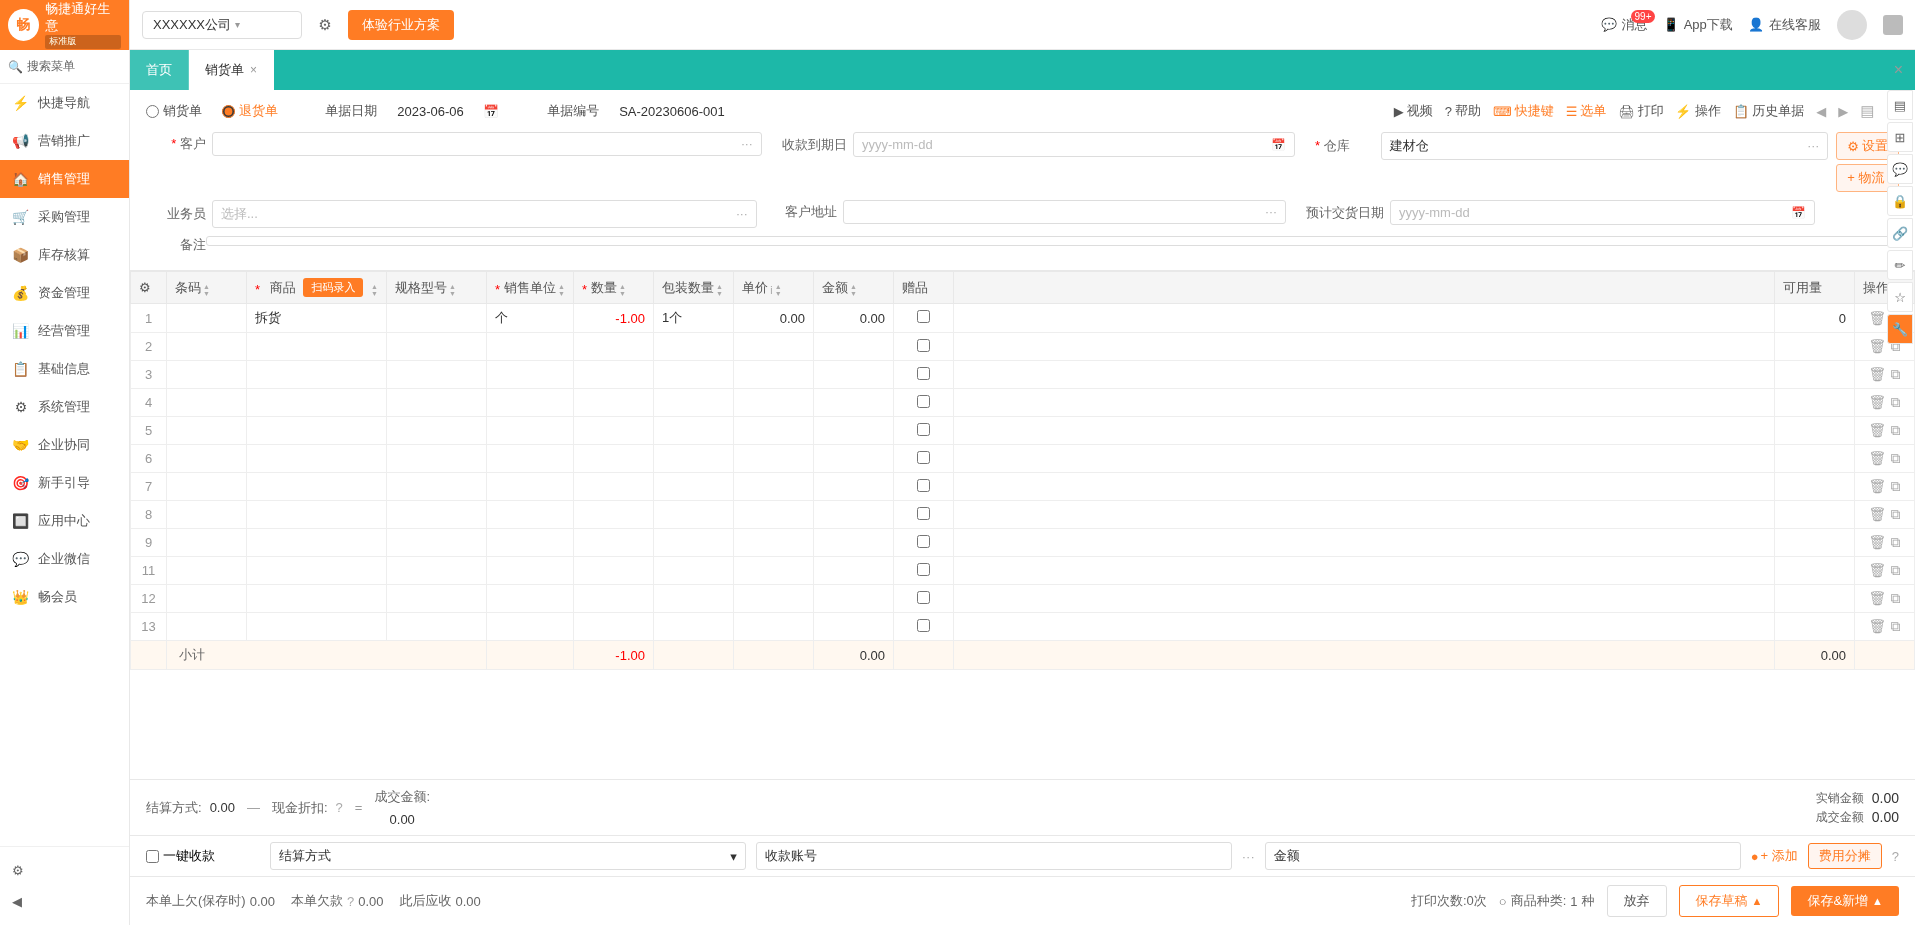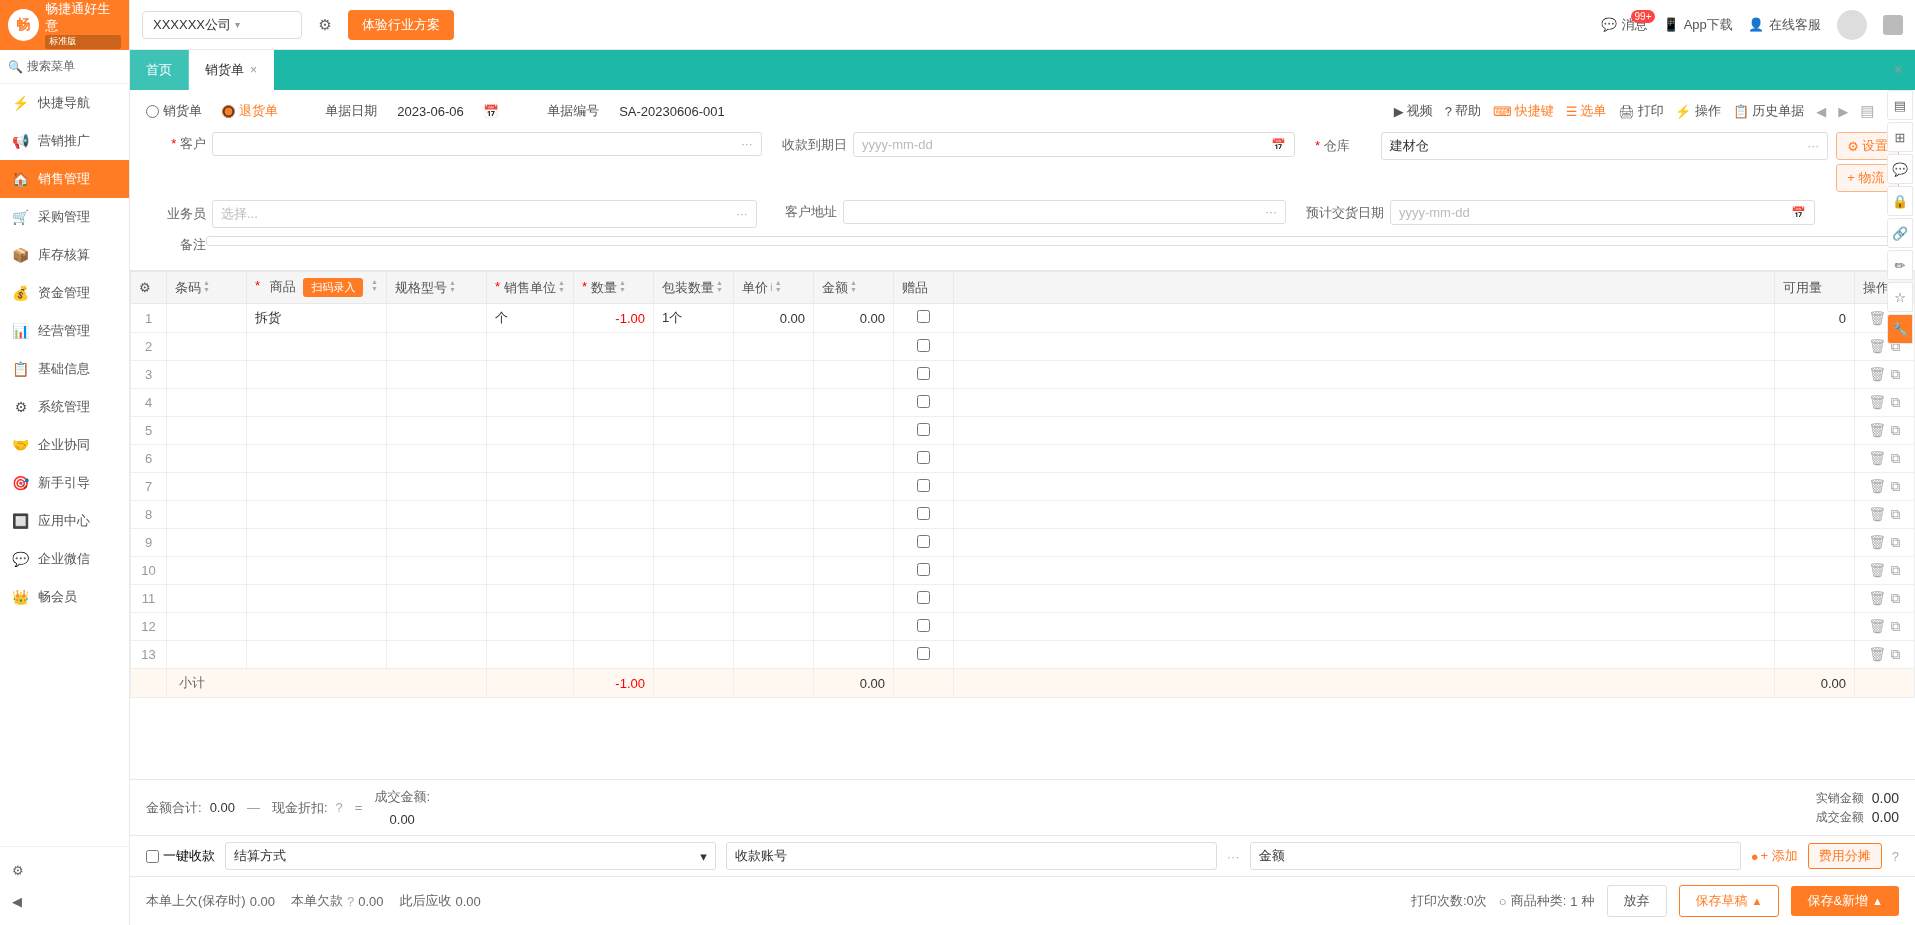--- a/index.html
+++ b/index.html
@@ -244,7 +244,7 @@
     
     .info-icon { color: #aaa; font-size: 11px; cursor: pointer; }
 
-    .th-sort { display: flex; align-items: flex-start; gap: 2px; }
+    .th-sort { display: flex; align-items: flex-end; gap: 2px; }
     .sort-arrows { display: flex; flex-direction: column; }
     .sort-arrows span { font-size: 7px; color: #aaa; line-height: 1; }
 

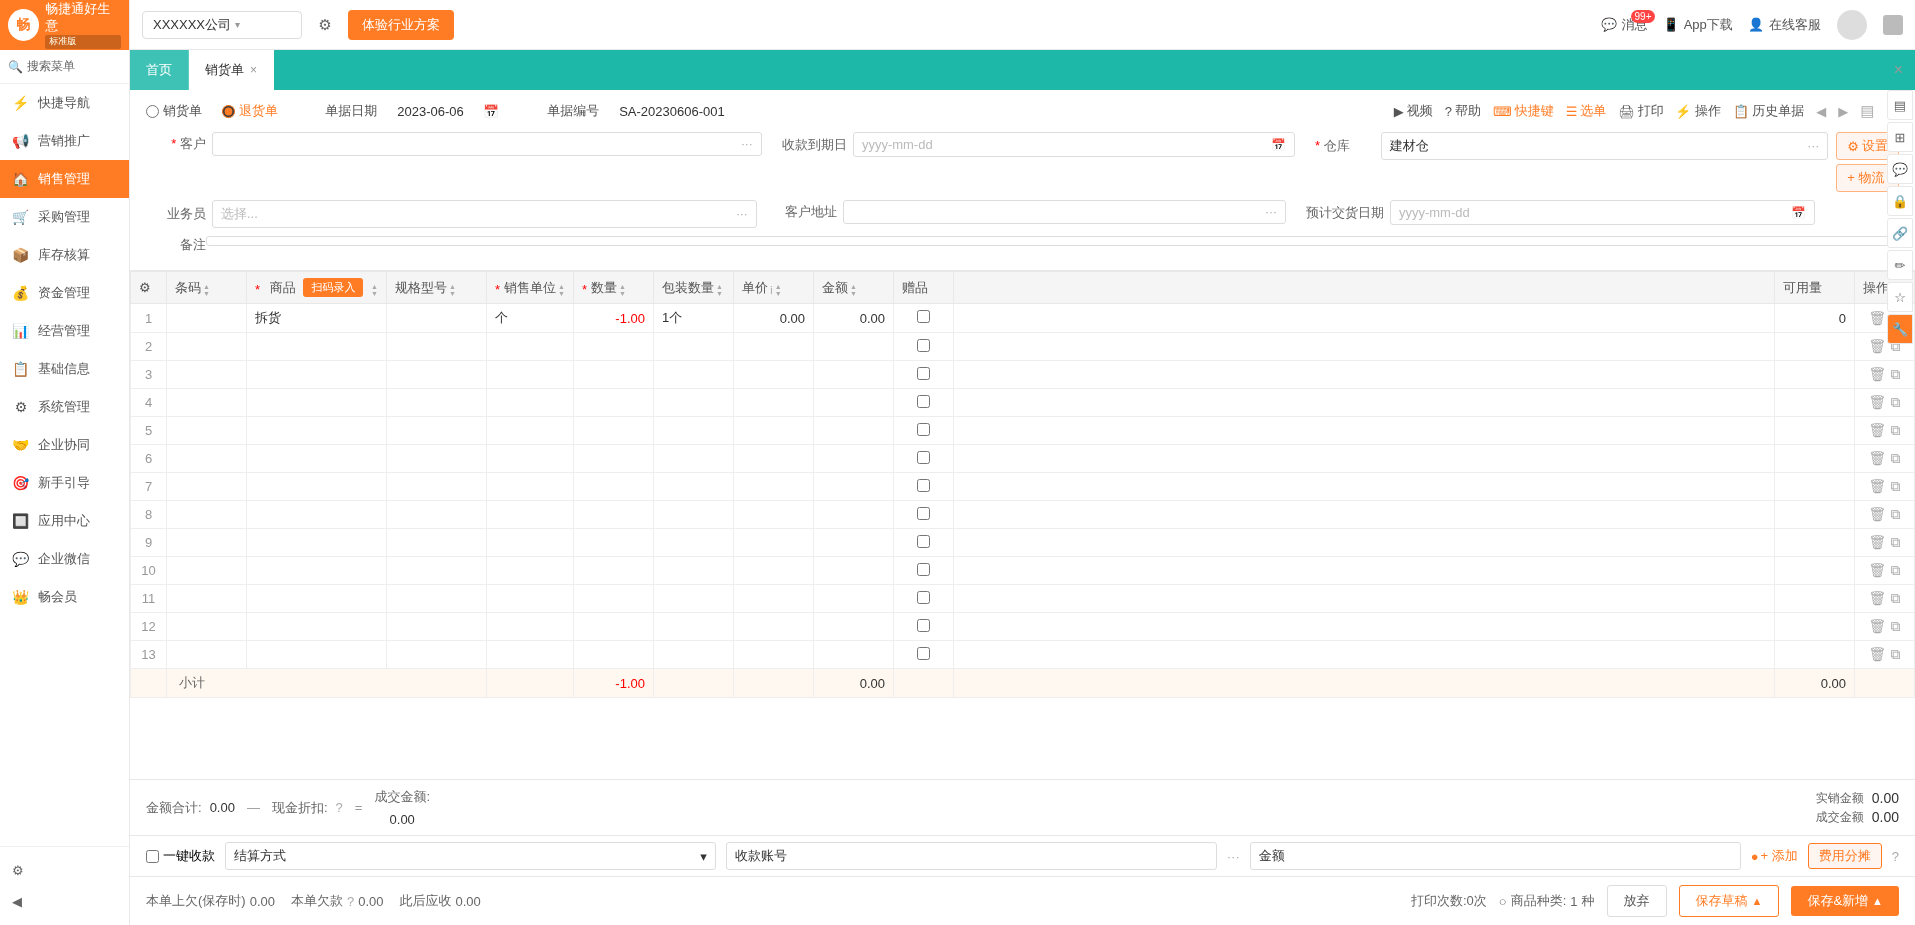--- a/index.html
+++ b/index.html
@@ -757,26 +757,6 @@
     </tr>
           <tr>
       <td class="row-num">9</td>
-      <td class="col-barcode" style="cursor:pointer;color:#aaa;"></td>
-      <td class="col-goods" style="cursor:pointer;"></td>
-      <td class="col-spec" style="cursor:pointer;"></td>
-      <td class="col-unit" style="cursor:pointer;"></td>
-      <td class="col-qty " style="text-align:right;cursor:pointer;"></td>
-      <td class="col-pkg" style="cursor:pointer;"></td>
-      <td class="col-price" style="text-align:right;cursor:pointer;"></td>
-      <td class="col-amount" style="text-align:right;cursor:pointer;"></td>
-      <td class="col-gift checkbox-cell"><input type="checkbox" style=""></td>
-      <td style="flex:1;min-width:200px;"></td>
-      <td class="col-avail" style="text-align:right;"></td>
-      <td class="col-op">
-        <div class="row-op">
-          <span class="op-icon">🗑</span>
-          <span class="op-icon">⧉</span>
-        </div>
-      </td>
-    </tr>
-          <tr>
-      <td class="row-num">10</td>
       <td class="col-barcode" style="cursor:pointer;color:#aaa;"></td>
       <td class="col-goods" style="cursor:pointer;"></td>
       <td class="col-spec" style="cursor:pointer;"></td>

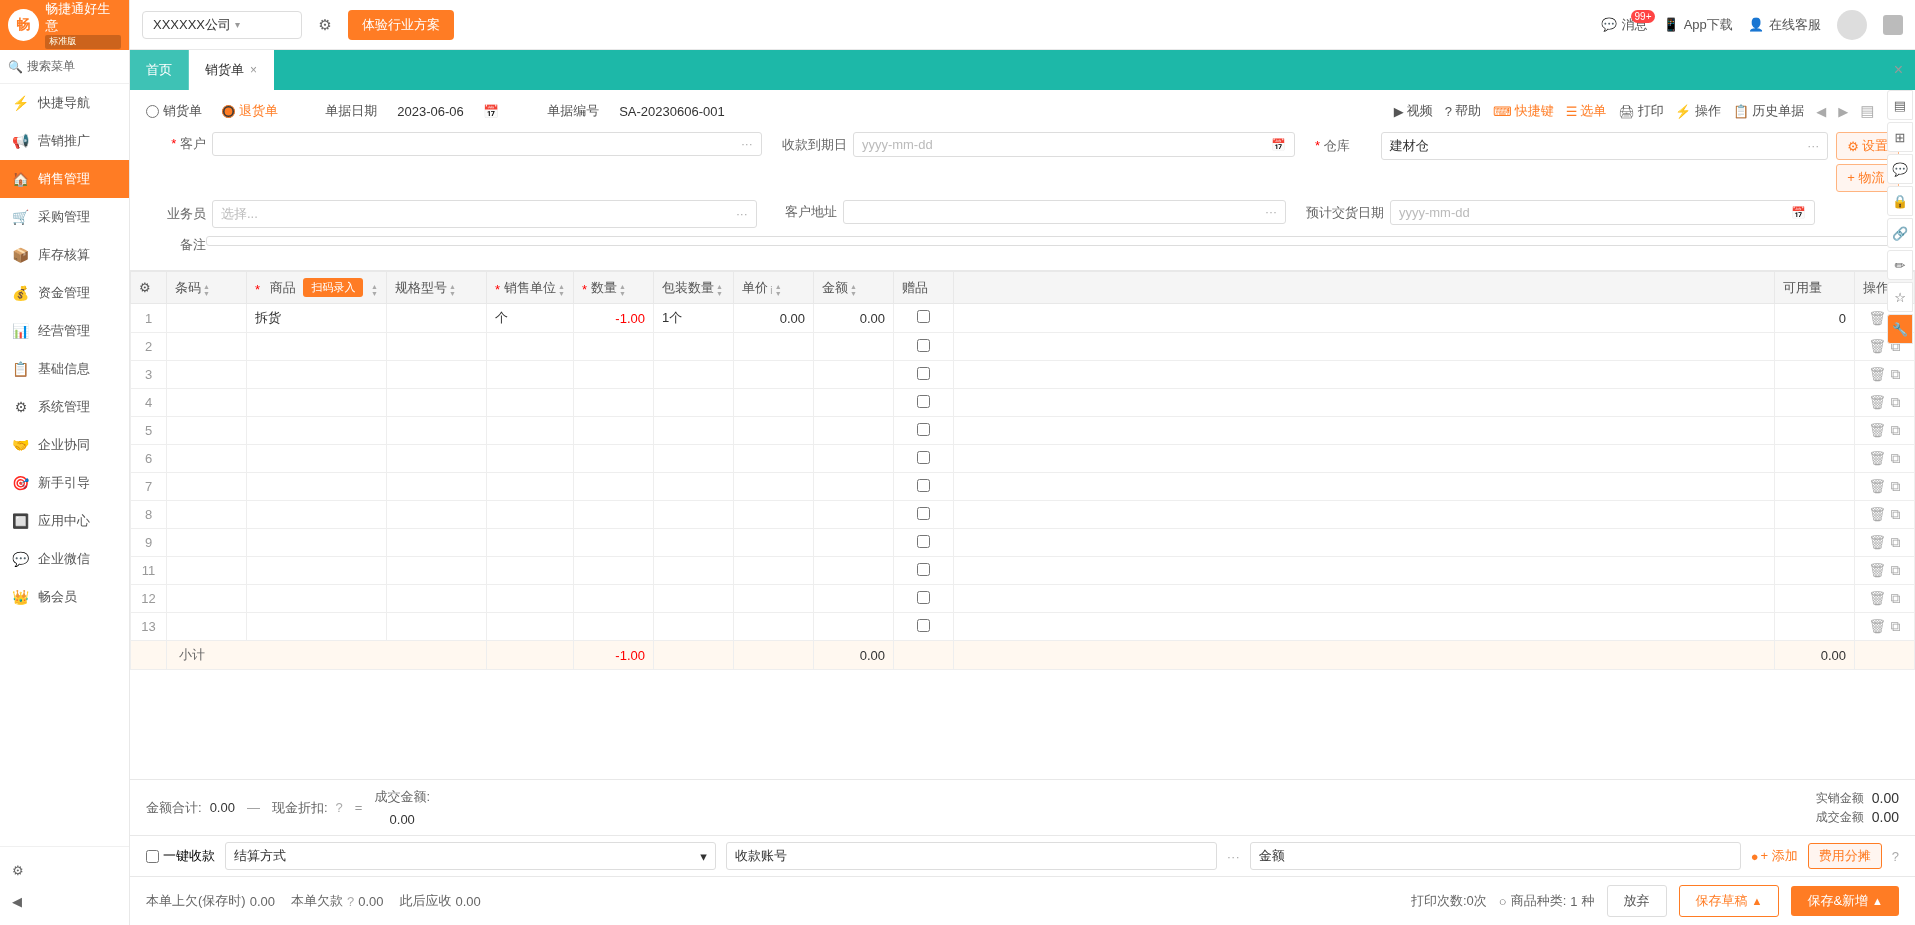--- a/index.html
+++ b/index.html
@@ -856,7 +856,7 @@
 
   <div class="bottom-bar">
     <div class="amount-summary">
-      <span class="amount-label">金额合计:</span>
+      <span class="amount-label">结算方式:</span>
       <span class="amount-value">0.00</span>
     </div>
     <span class="dash-icon">—</span>

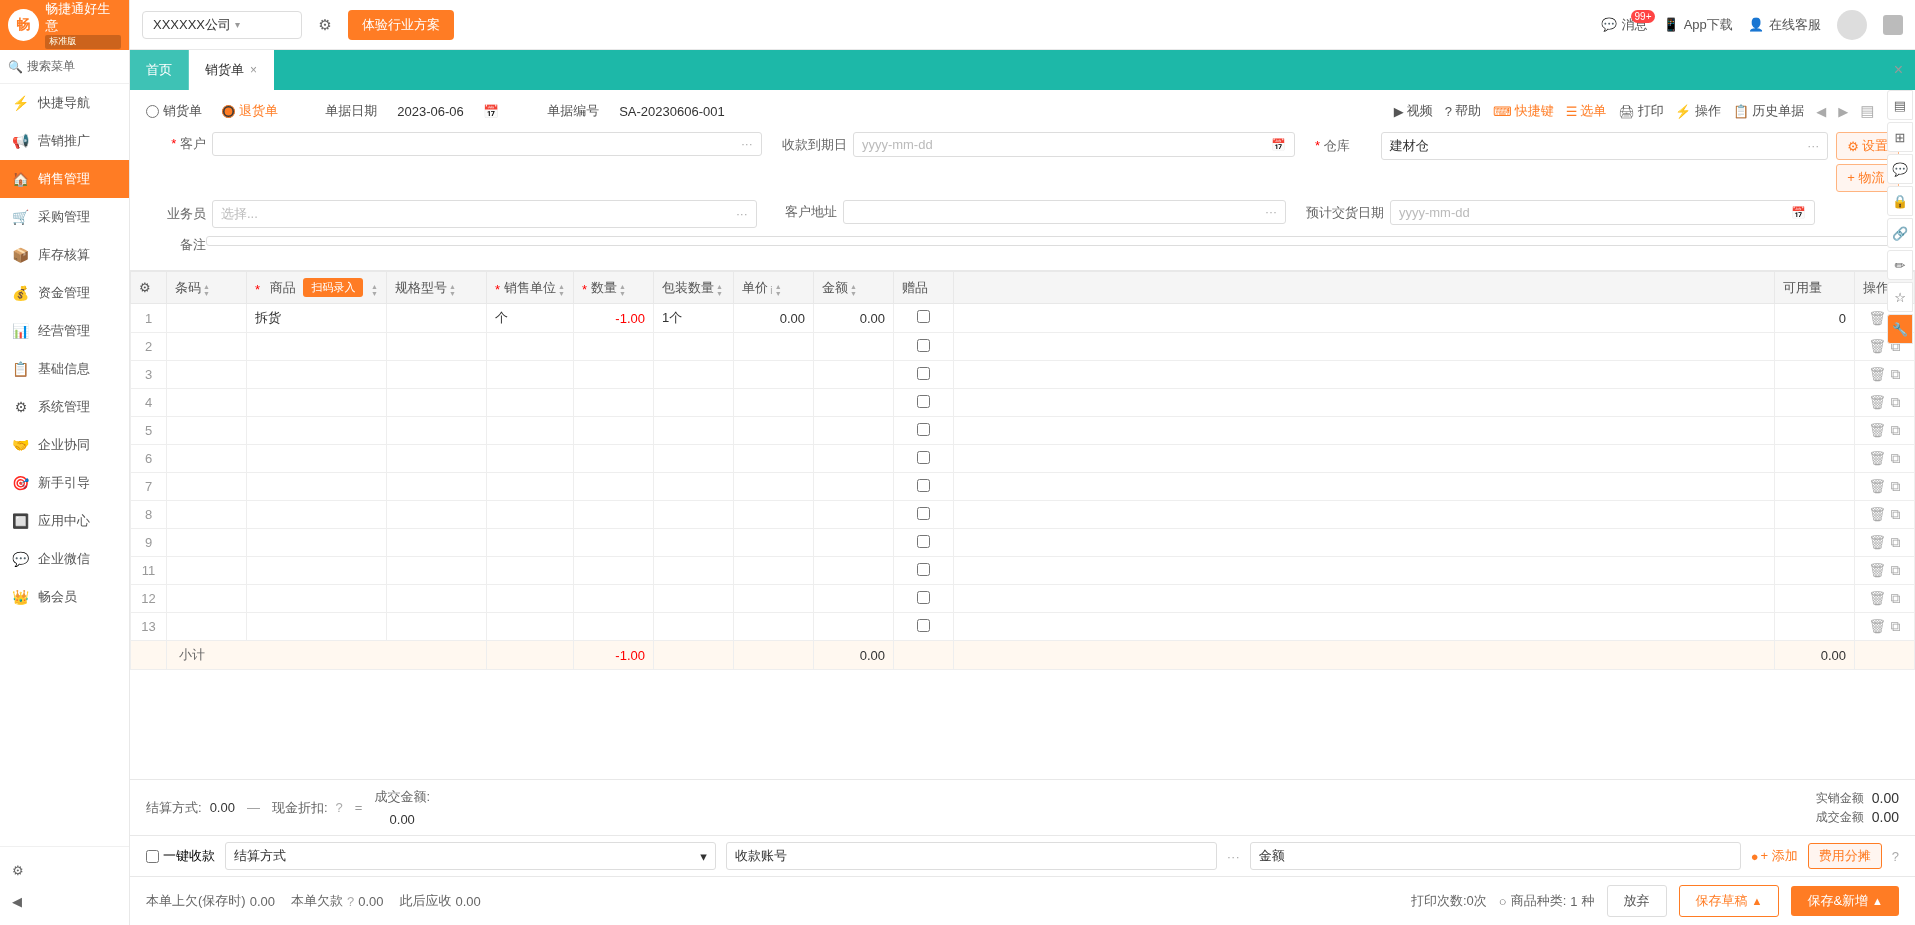--- a/index.html
+++ b/index.html
@@ -886,7 +886,7 @@
       <input type="checkbox" style="">
       <span>一键收款</span>
     </div>
-    <div class="form-input-box" style="width:100px;">
+    <div class="form-input-box" style="width:100px;margin-left:45px;">
       <span>结算方式</span>
       <span>▾</span>
     </div>

